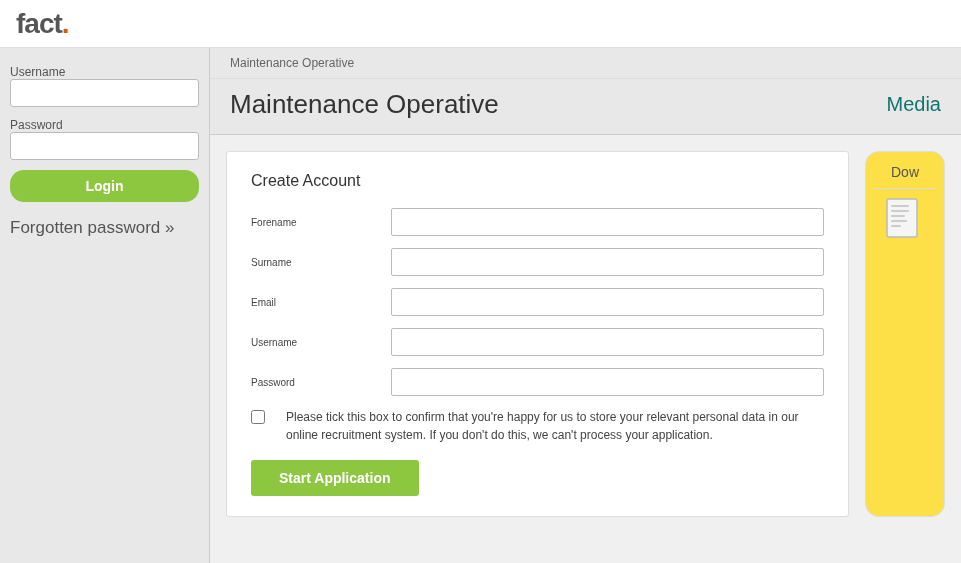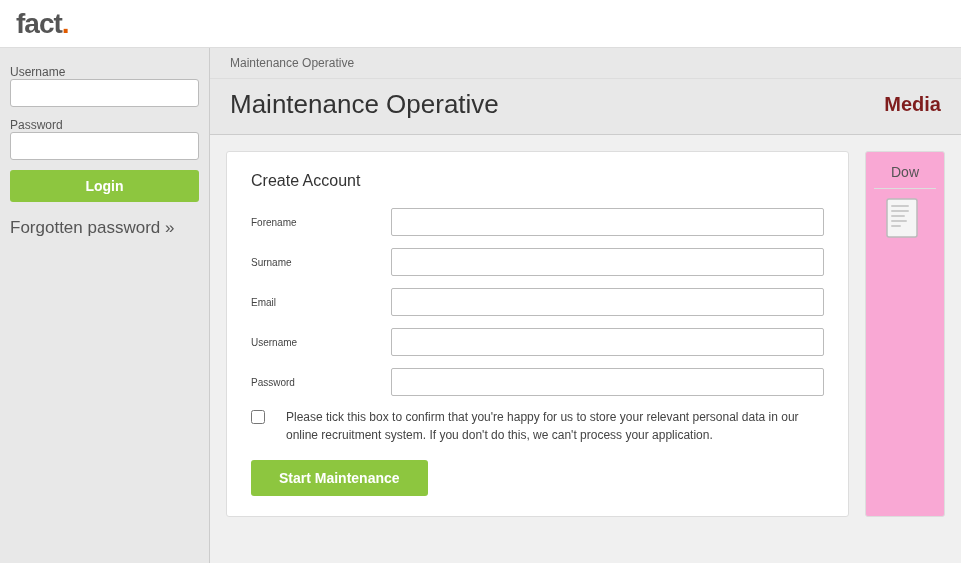--- a/index.html
+++ b/index.html
@@ -109,8 +109,8 @@
     }
     .media-label {
       font-size: 20px;
-      color: #7f1d1d;
-      font-weight: bold;
+      color: #0f766e;
+      font-weight: normal;
     }
 
     

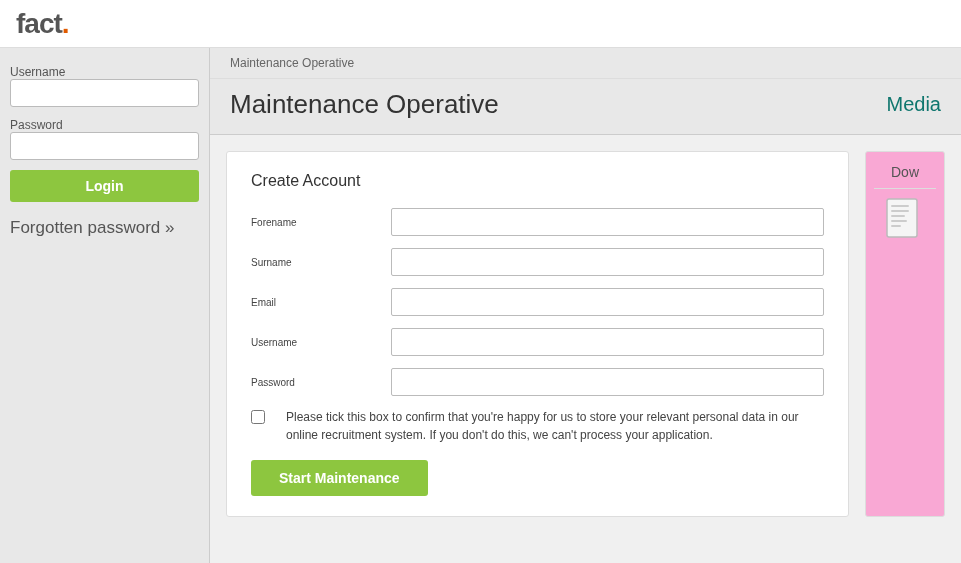--- a/index.html
+++ b/index.html
@@ -190,9 +190,9 @@
     
     .right-panel {
       width: 80px;
-      background: #f9a8d4;
+      background: #fde047;
       border: 1px solid #ddd;
-      border-radius: 3px;
+      border-radius: 14px;
       padding: 12px 8px;
       display: flex;
       flex-direction: column;

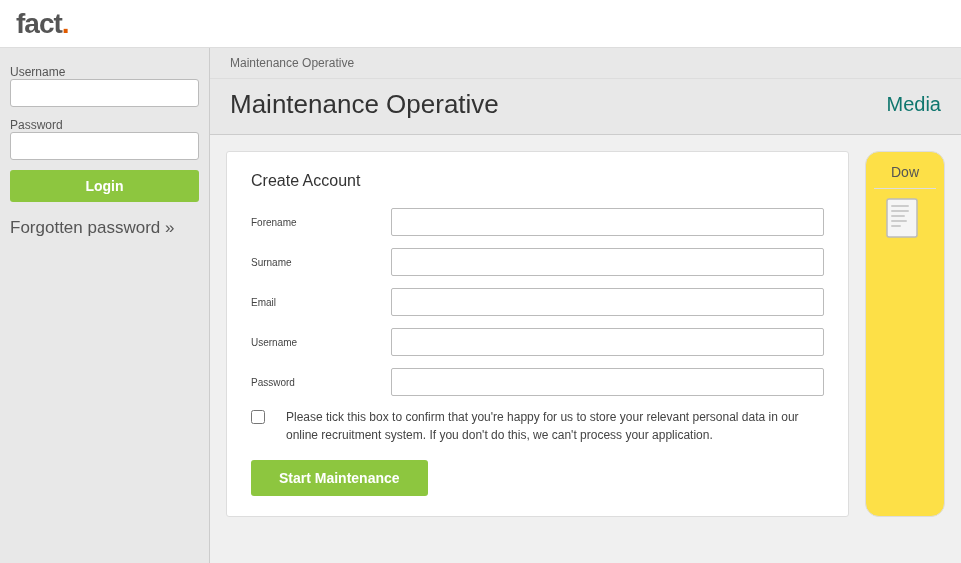--- a/index.html
+++ b/index.html
@@ -64,7 +64,7 @@
       background: #8dc63f;
       color: #fff;
       border: none;
-      border-radius: 3px;
+      border-radius: 14px;
       font-size: 14px;
       font-weight: bold;
       cursor: pointer;

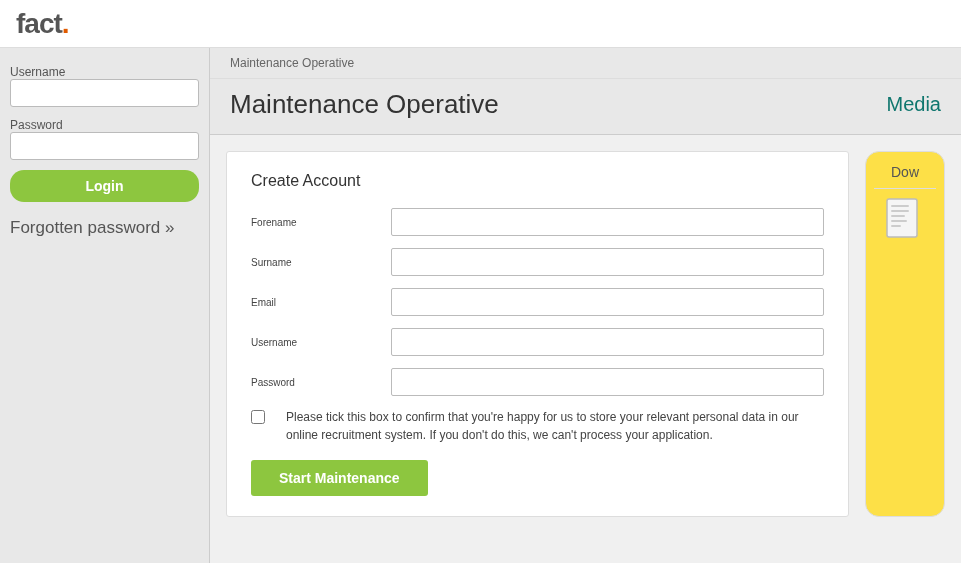--- a/index.html
+++ b/index.html
@@ -291,7 +291,7 @@
         </div>
 
         
-        <button class="start-button">Start Maintenance</button>
+        <button class="start-button">Start Application</button>
       </div>
 
       <div class="right-panel">

